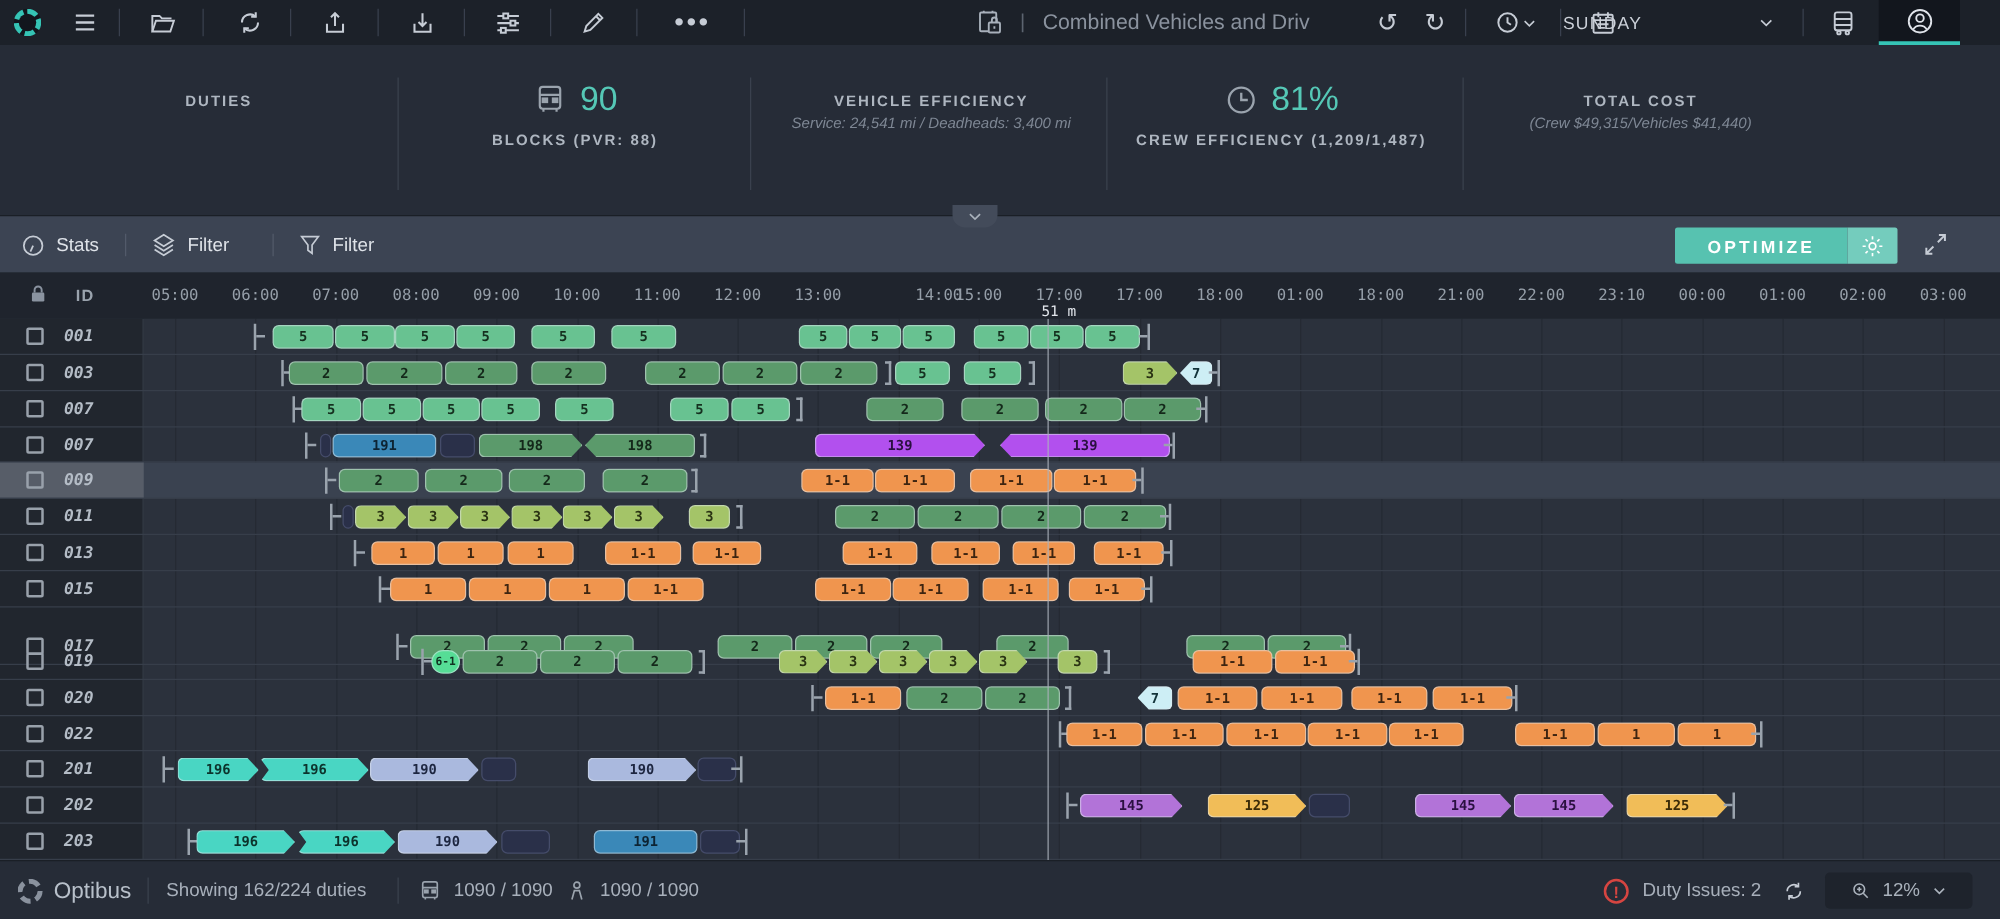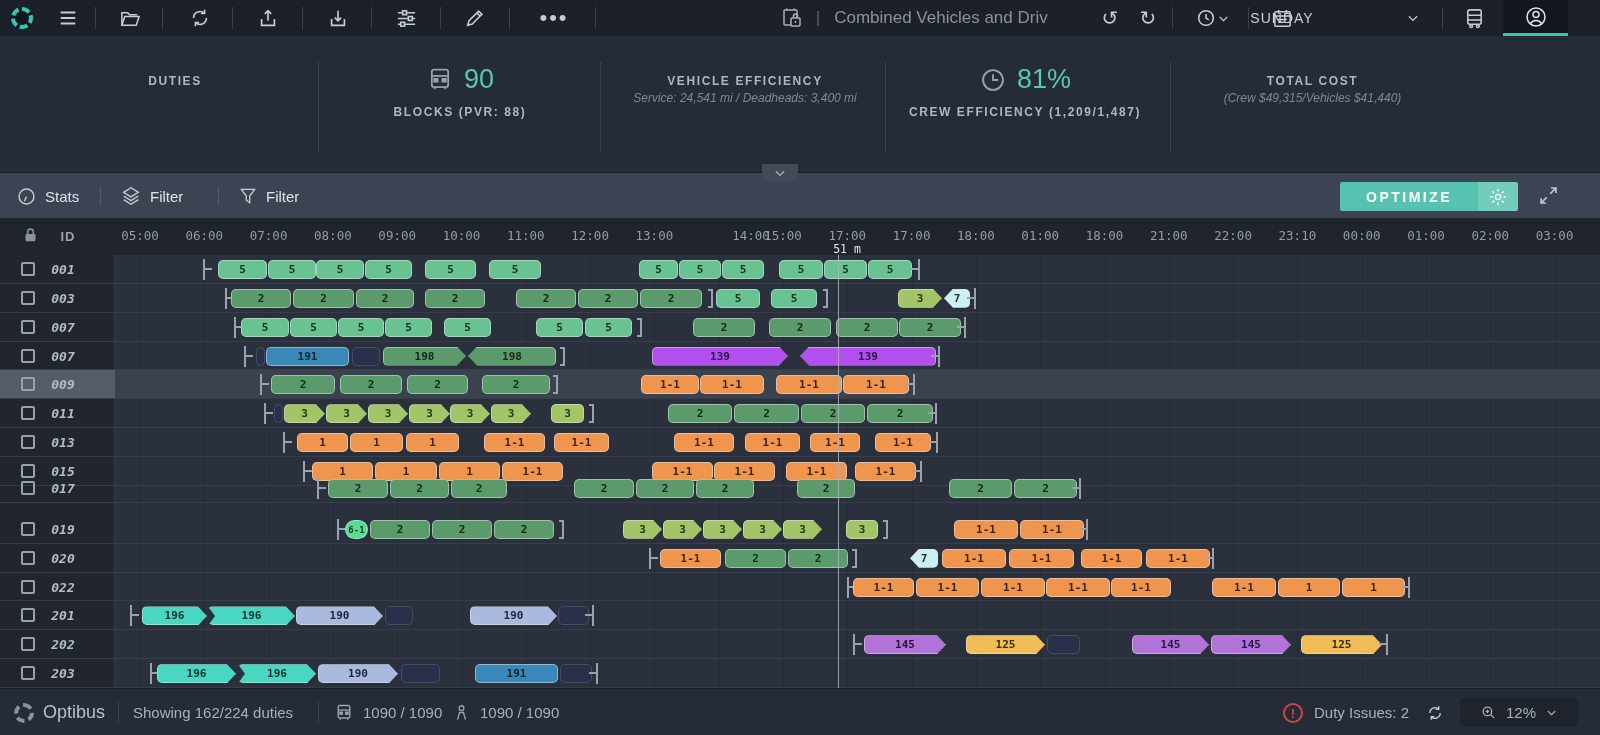--- a/index.html
+++ b/index.html
@@ -506,7 +506,7 @@
         <div class="bar" style="left: 855px; width: 61px; background: rgb(240, 149, 78); color: rgb(61, 36, 16);">1-1</div>
         <div class="hd2" style="left: 913px;"></div>
       </div>
-      <div class="grow" style="top: 219px;">
+      <div class="grow" style="top: 248px;">
         <div class="gpanel"></div>
         <span class="cbox"></span>
         <span class="gid">017</span>

